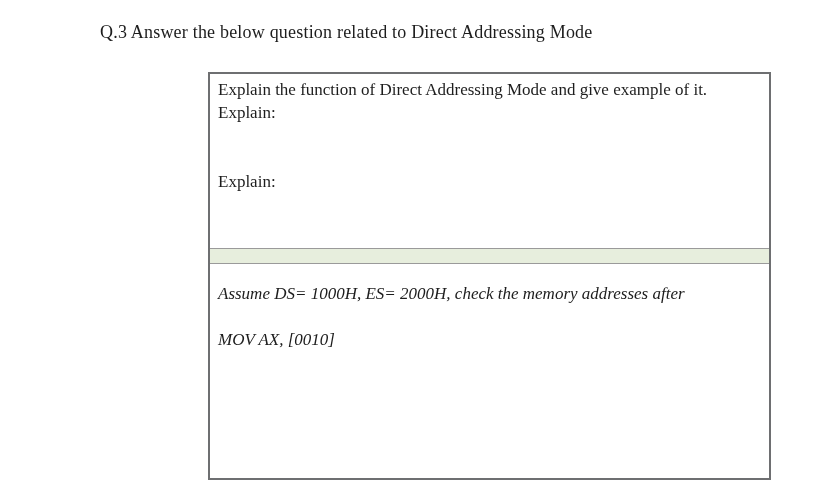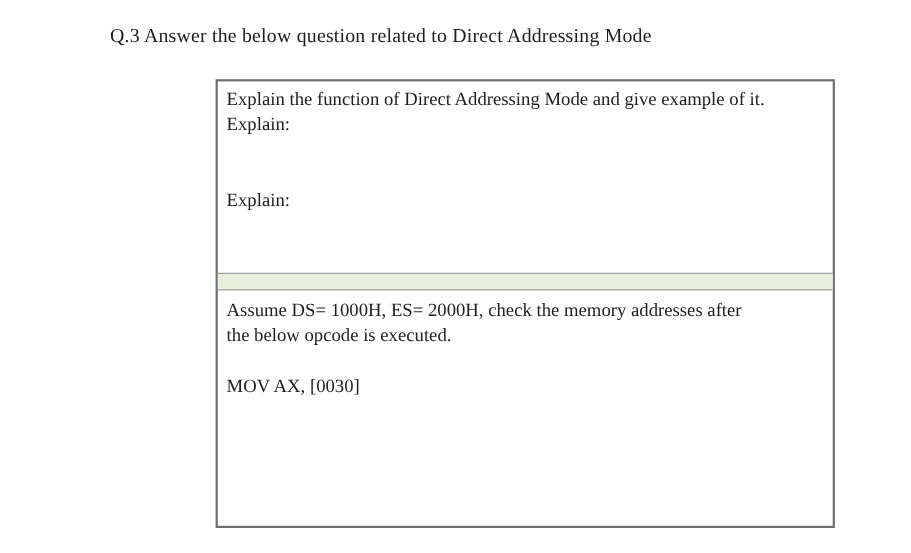--- a/index.html
+++ b/index.html
@@ -25,7 +25,7 @@
     white-space: nowrap;
   }
   .qtable {
-    position: absolute; left: 148px; top: 72px;
+    position: absolute; left: 160px; top: 72px;
     width: 563px; height: 408px;
     border: 2px solid var(--table-border);
     background: var(--background);

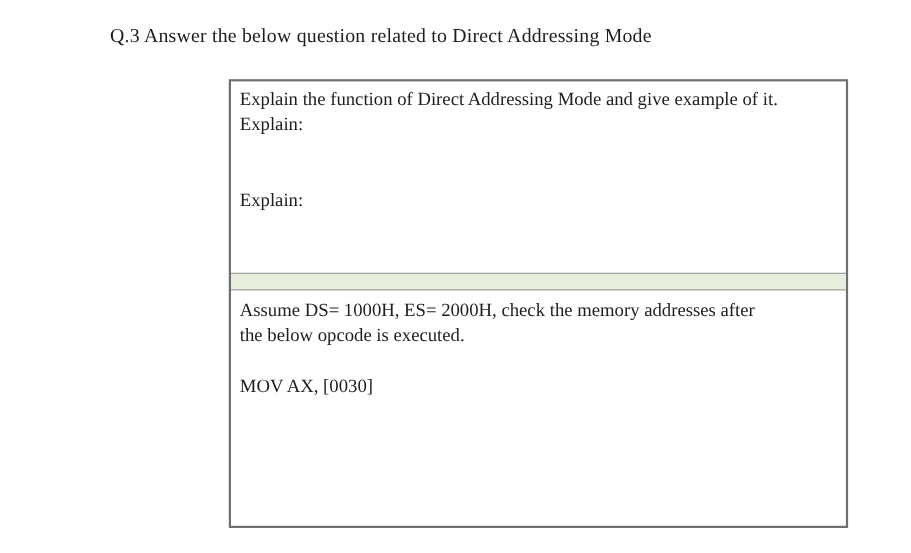--- a/index.html
+++ b/index.html
@@ -41,7 +41,7 @@
     border-top: 1px solid var(--separator-border);
     border-bottom: 1px solid var(--separator-border);
   }
-  .cell-2 { height: 160px; padding-top: 6px; }
+  .cell-2 { height: 160px; padding-top: 18px; font-style: italic; }
   .line { white-space: nowrap; }
   .answer-space-lg { height: 46px; }
   .answer-space-sm { height: 23px; }

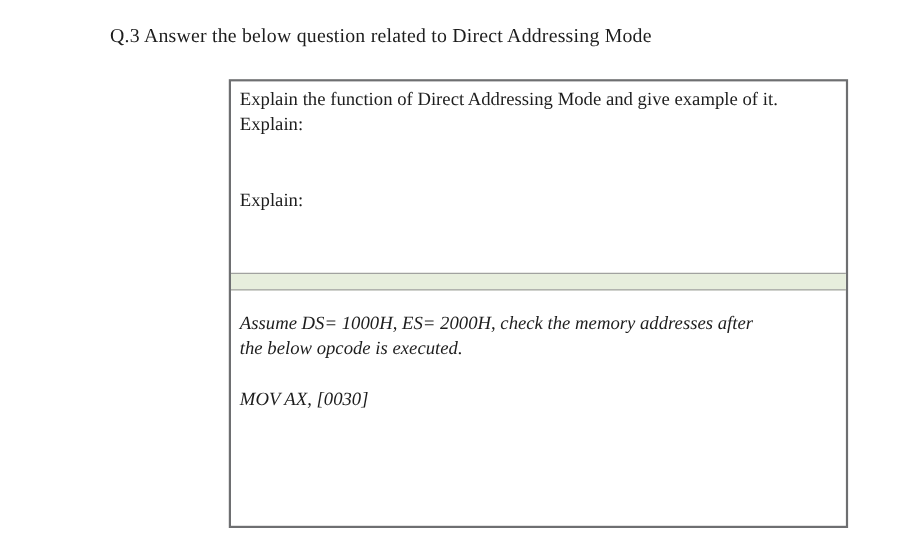--- a/index.html
+++ b/index.html
@@ -67,7 +67,6 @@
 
     <div class="cell cell-2">
       <div class="line">Assume DS= 1000H, ES= 2000H, check the memory addresses after</div>
-      <div class="line">the below opcode is executed.</div>
       <div class="answer-space-sm"></div>
       <div class="line">MOV AX, [0030]</div>
       <div class="answer-space-lg"></div>

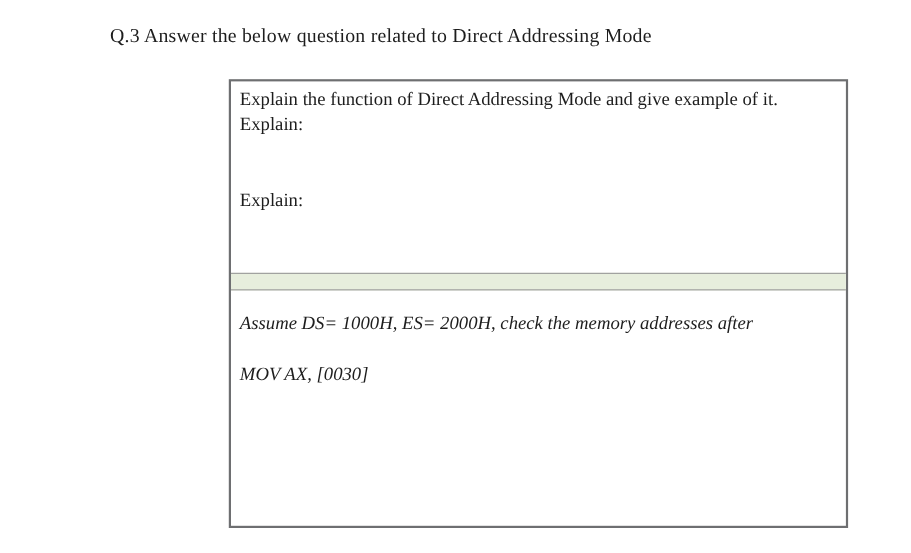--- a/index.html
+++ b/index.html
@@ -68,7 +68,7 @@
     <div class="cell cell-2">
       <div class="line">Assume DS= 1000H, ES= 2000H, check the memory addresses after</div>
       <div class="answer-space-sm"></div>
-      <div class="line">MOV AX, [0030]</div>
+      <div class="line">MOV AX, [0010]</div>
       <div class="answer-space-lg"></div>
     </div>
 

